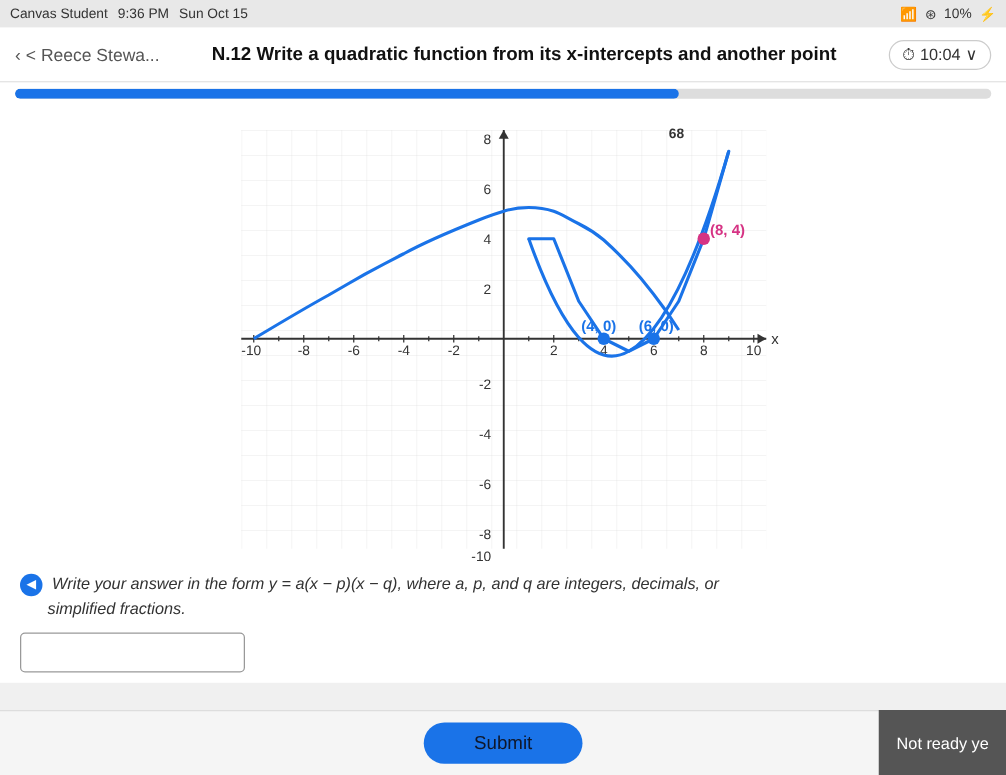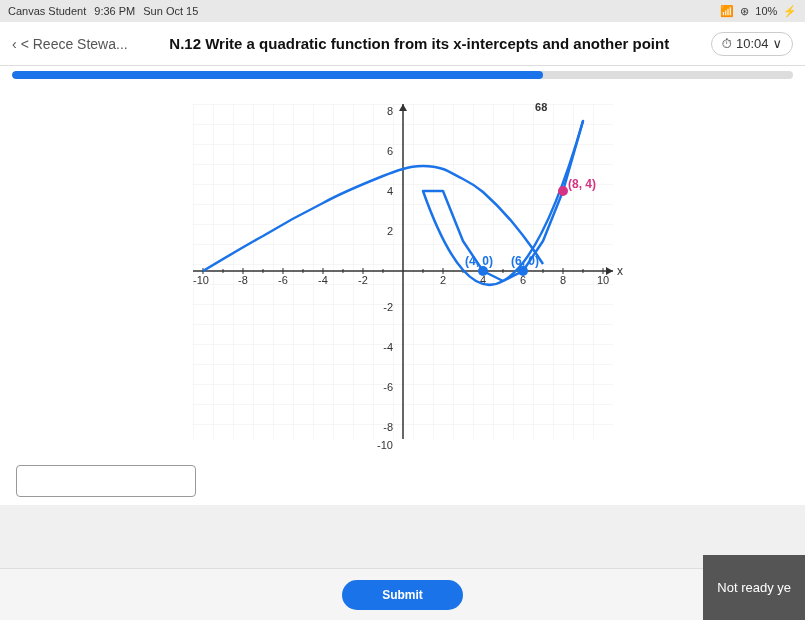--- a/index.html
+++ b/index.html
@@ -332,6 +332,14 @@
     </svg>
   </div>
 
+  <div class="instructions" style="margin-top: -10px;">
+    <span class="speaker-icon">◀</span>
+    <span>
+      <em>Write your answer in the form y = a(x − p)(x − q), where a, p, and q are integers, decimals, or</em>
+    </span>
+    <br>
+    <span style="font-style:italic; padding-left: 22px; display:inline-block;">simplified fractions.</span>
+  </div>
 
   <div class="answer-area">
     <input class="answer-input" type="text" value="" style="">

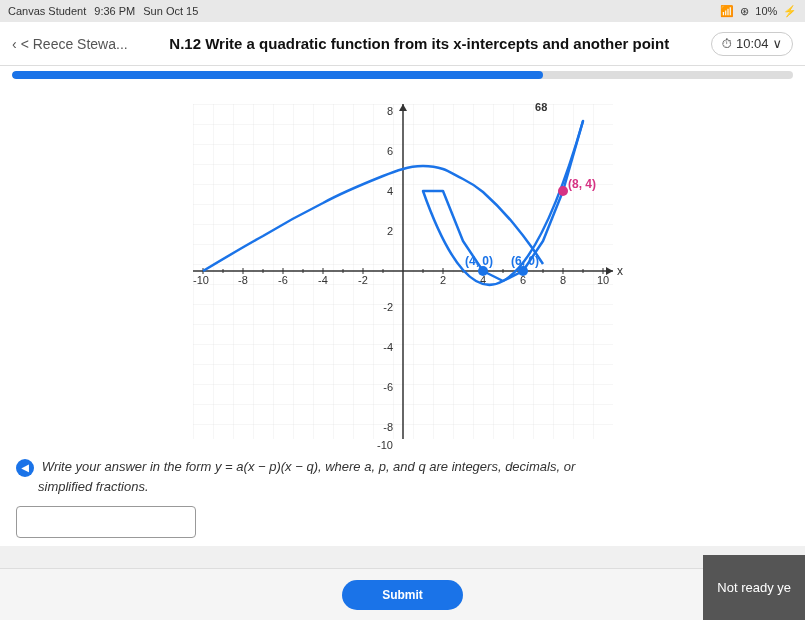--- a/index.html
+++ b/index.html
@@ -155,12 +155,12 @@
     }
     .submit-btn {
       background: #1a73e8;
-      color: #ffffff;
+      color: #0f172a;
       border: none;
       border-radius: 20px;
       padding: 8px 40px;
-      font-size: 12px;
-      font-weight: 700;
+      font-size: 15px;
+      font-weight: 400;
       cursor: pointer;
     }
     .not-ready-badge {

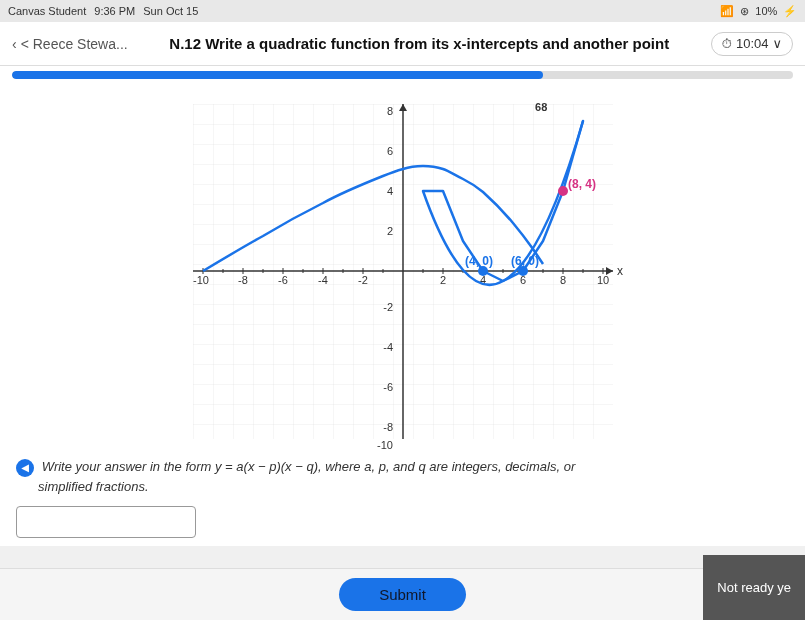--- a/index.html
+++ b/index.html
@@ -171,7 +171,7 @@
       color: white;
       padding: 16px 14px;
       font-size: 13px;
-      height: 65px;
+      height: 52px;
       display: flex;
       align-items: center;
       justify-content: center;

